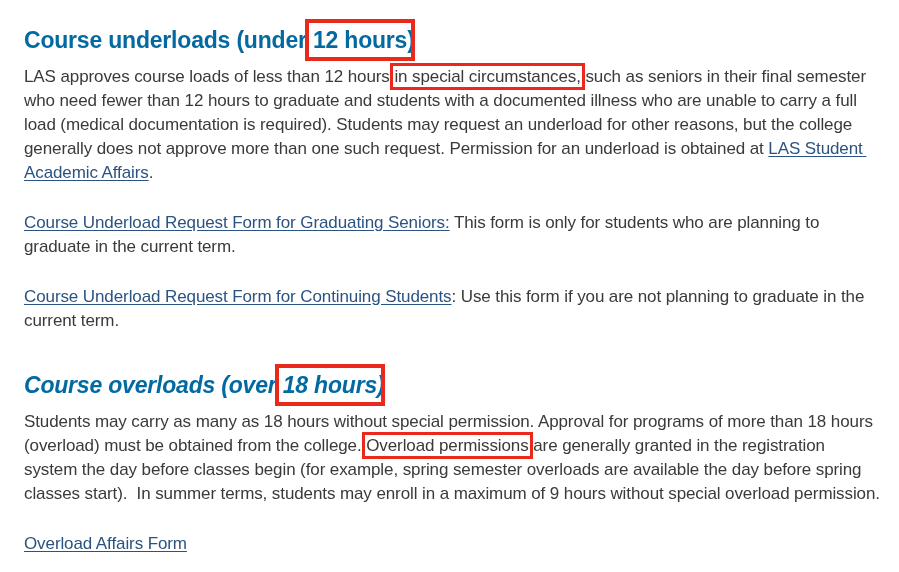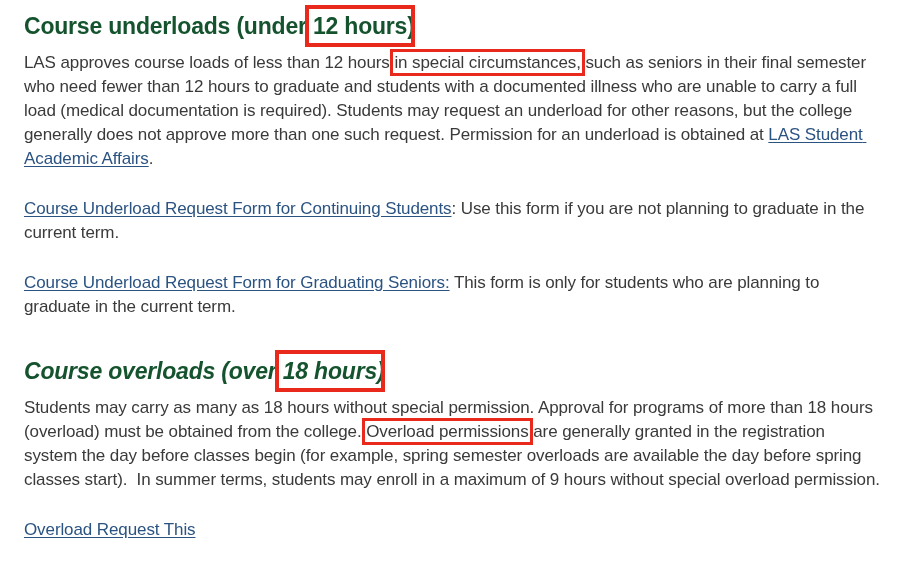--- a/index.html
+++ b/index.html
@@ -20,8 +20,8 @@
     font-size: 23px;
     line-height: 1.25;
     font-weight: bold;
-    color: #14532d;
-    margin: 0 0 10px 0;
+    color: #0369a1;
+    margin: 14px 0 10px 0;
     letter-spacing: -0.2px;
   }
   h2.overloads-heading {

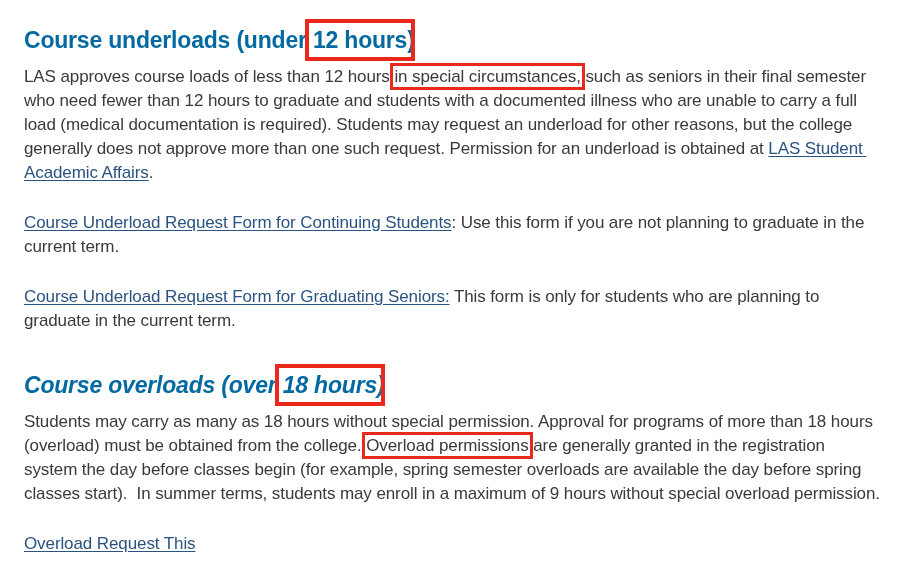--- a/index.html
+++ b/index.html
@@ -59,9 +59,9 @@
 
   <p class="body-para"><span>LAS approves course loads of less than 12 hours </span><span class="annotation-box">in special circumstances,</span><span> such as seniors in their final semester who need fewer than 12 hours to graduate and students with a documented illness who are unable to carry a full load (medical documentation is required). Students may request an underload for other reasons, but the college generally does not approve more than one such request. Permission for an underload is obtained at </span><a class="doc-link">LAS Student Academic Affairs</a><span>.</span></p>
 
+  <p class="body-para"><a class="doc-link">Course Underload Request Form for Graduating Seniors:</a><span> This form is only for students who are planning to graduate in the current term.</span></p>
+
   <p class="body-para"><a class="doc-link">Course Underload Request Form for Continuing Students</a><span>: Use this form if you are not planning to graduate in the current term.</span></p>
-
-  <p class="body-para"><a class="doc-link">Course Underload Request Form for Graduating Seniors:</a><span> This form is only for students who are planning to graduate in the current term.</span></p>
 
   <h2 class="section-heading overloads-heading"><span>Course overloads (over </span><span class="annotation-box">18 hours</span><span>)</span></h2>
 

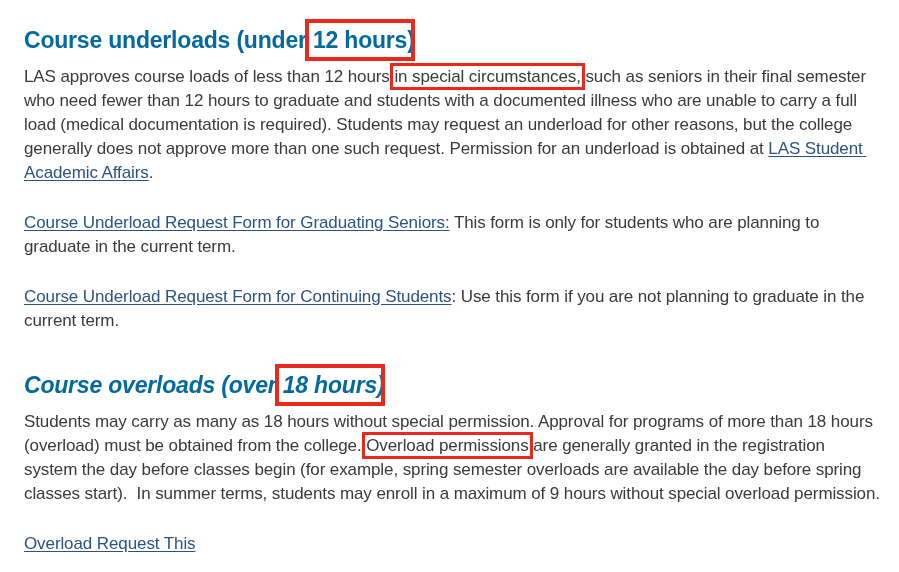--- a/index.html
+++ b/index.html
@@ -67,7 +67,7 @@
 
   <p class="body-para"><span>Students may carry as many as 18 hours without special permission. Approval for programs of more than 18 hours (overload) must be obtained from the college. </span><span class="annotation-box">Overload permissions</span><span> are generally granted in the registration system the day before classes begin (for example, spring semester overloads are available the day before spring classes start).  In summer terms, students may enroll in a maximum of 9 hours without special overload permission.</span></p>
 
-  <p class="body-para"><a class="doc-link">Overload Request This</a></p>
+  <p class="body-para"><a class="doc-link">Overload Affairs Form</a></p>
 
 </main>
 

